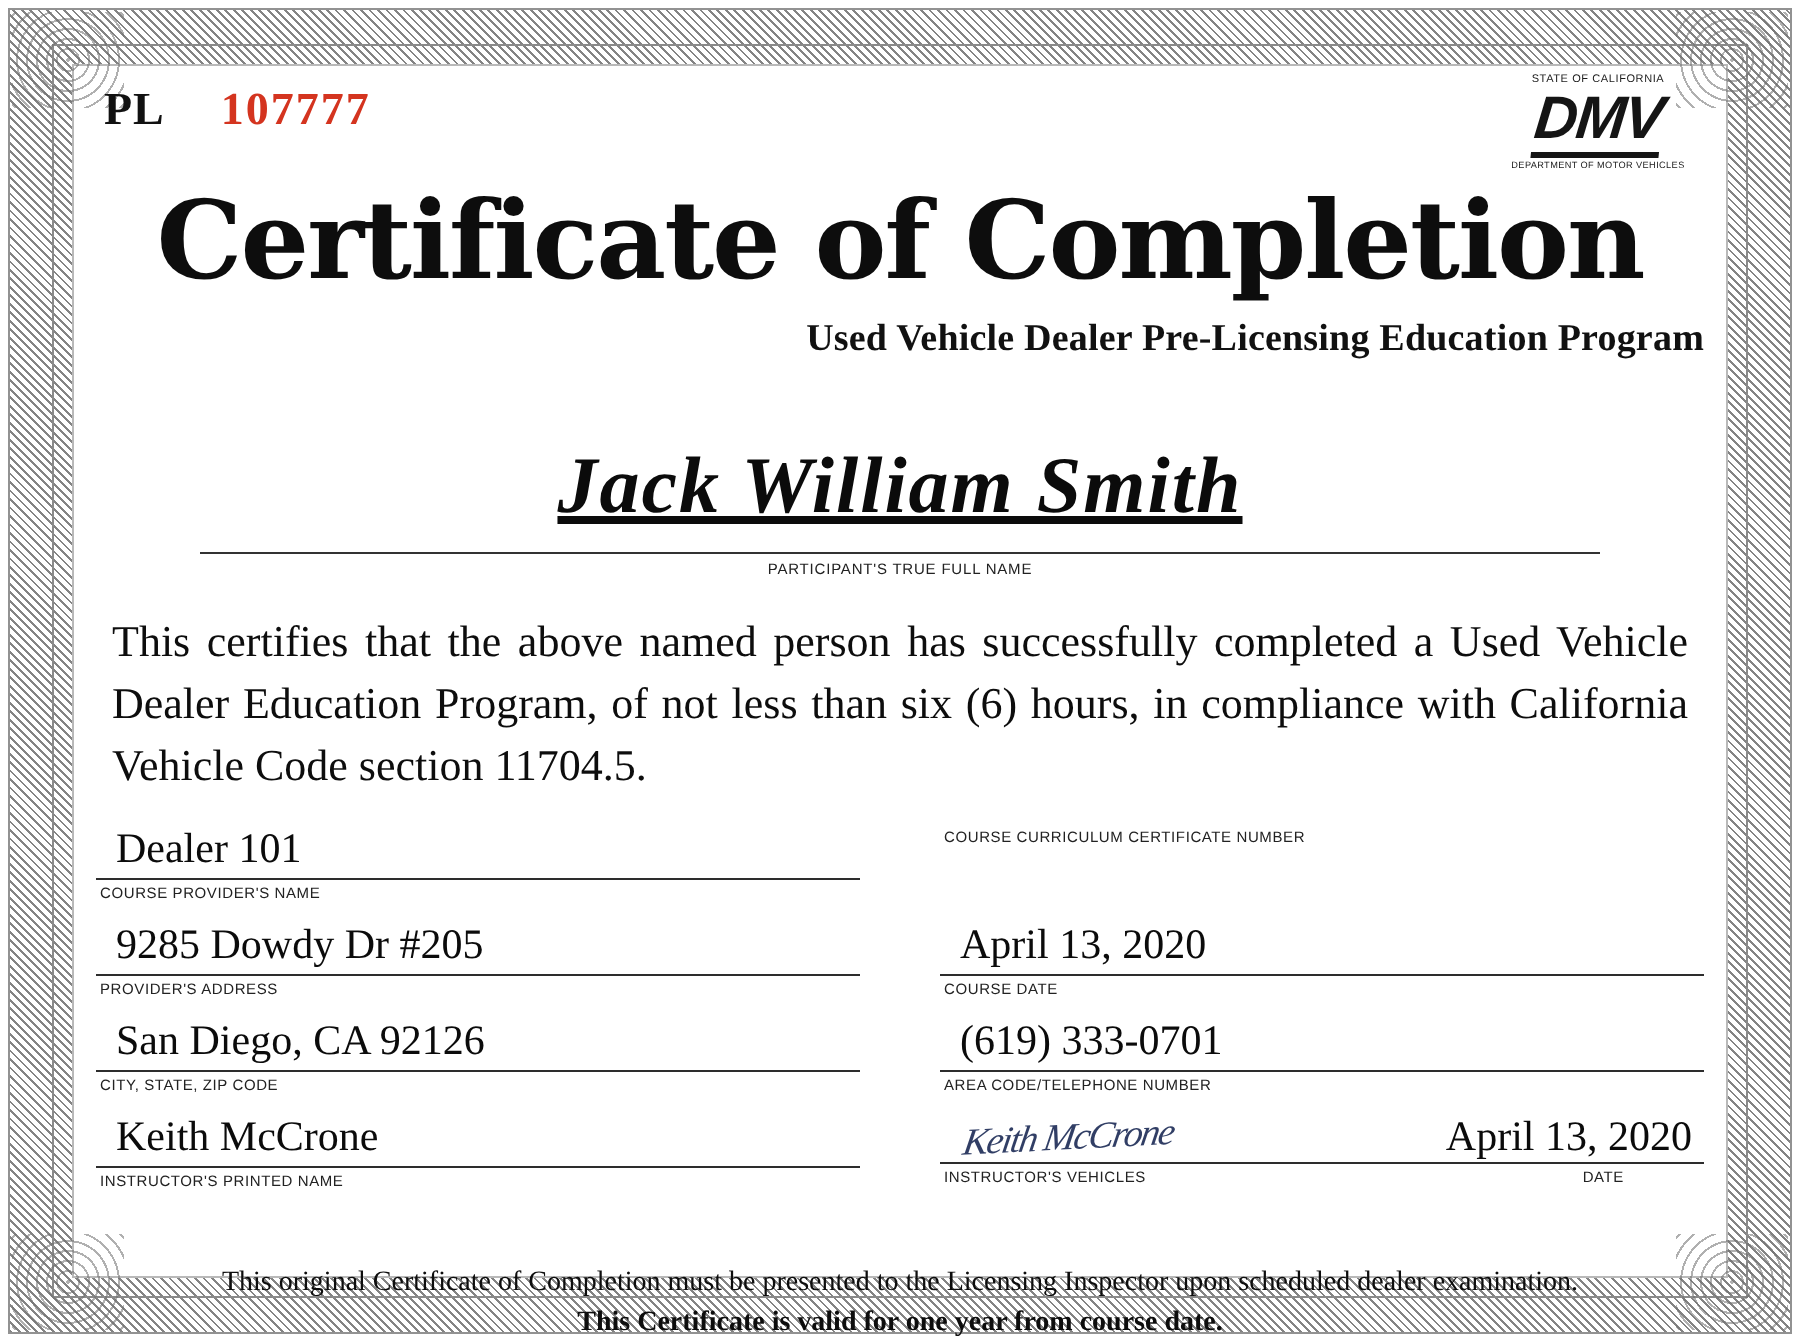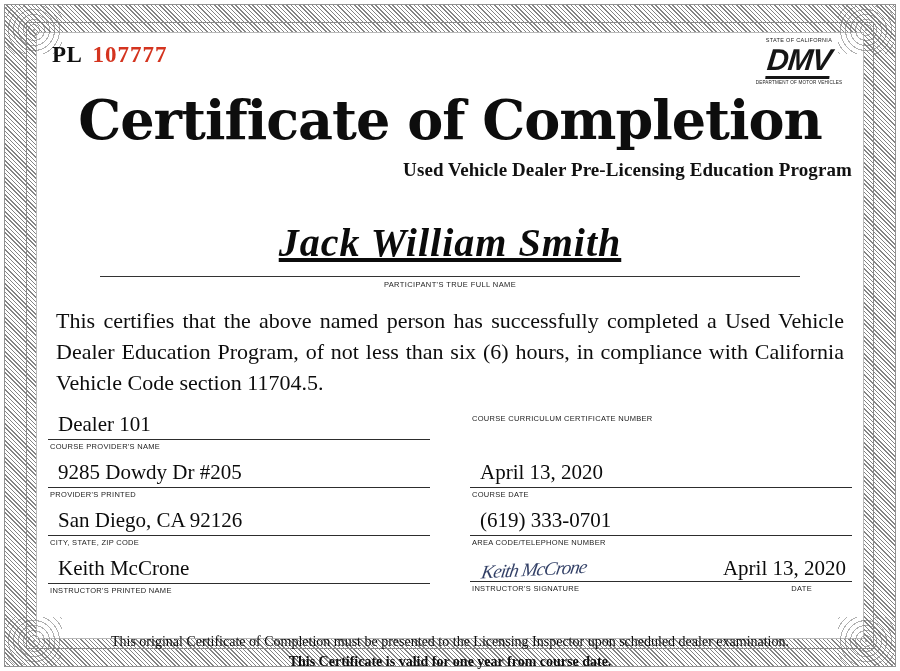--- a/index.html
+++ b/index.html
@@ -89,7 +89,7 @@
   .pl-number {
     color: #d4341f;
     font-weight: bold;
-    margin-left: 10px;
+    margin-left: 28px;
     letter-spacing: 1px;
   }
 

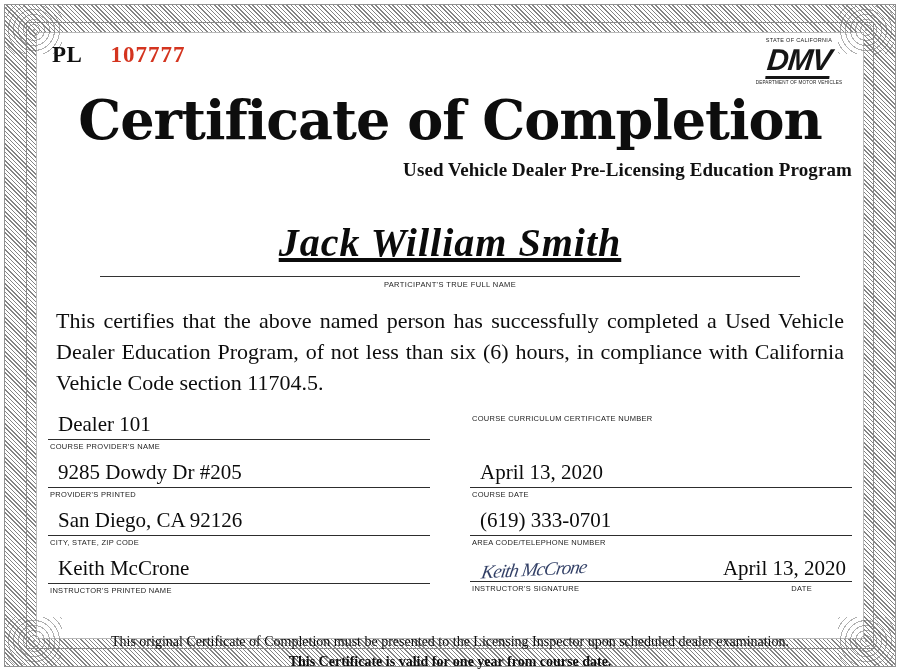--- a/index.html
+++ b/index.html
@@ -348,7 +348,7 @@
 
       <div class="field">
         <div class="field-value">9285 Dowdy Dr #205</div>
-        <div class="field-caption">PROVIDER'S PRINTED</div>
+        <div class="field-caption">PROVIDER'S ADDRESS</div>
       </div>
 
       <div class="field">

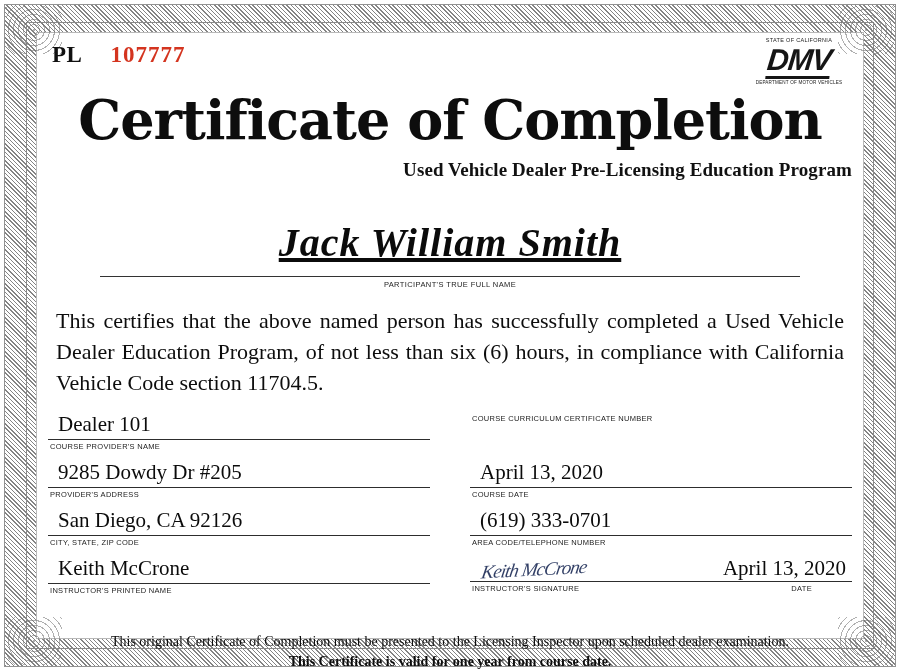--- a/index.html
+++ b/index.html
@@ -377,7 +377,7 @@
           <span class="sig-date">April 13, 2020</span>
         </div>
         <div class="sig-captions">
-          <span>INSTRUCTOR'S SIGNATURE</span>
+          <span>INSTRUCTOR'S VEHICLES</span>
           <span>DATE</span>
         </div>
       </div>

